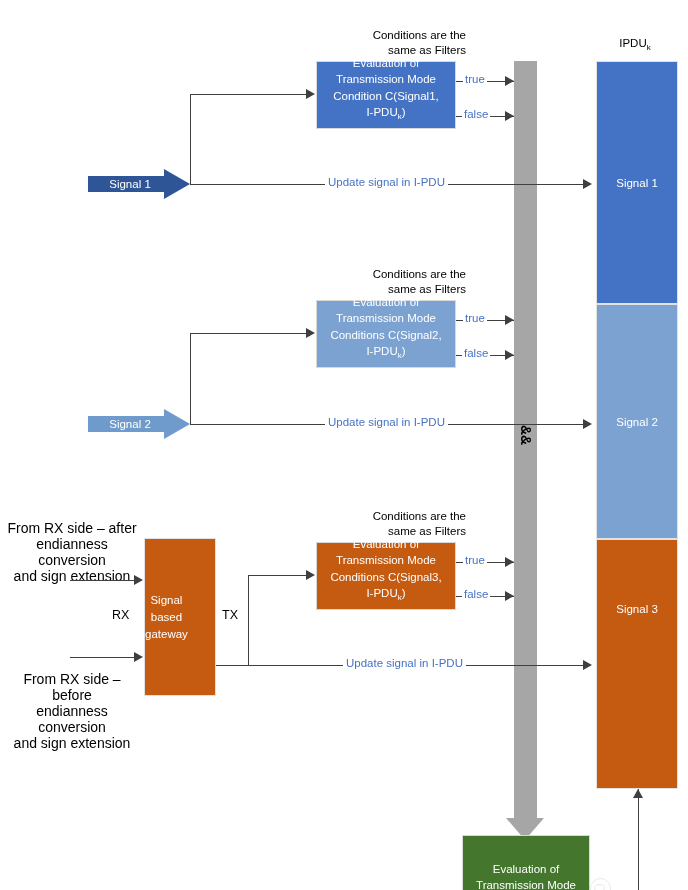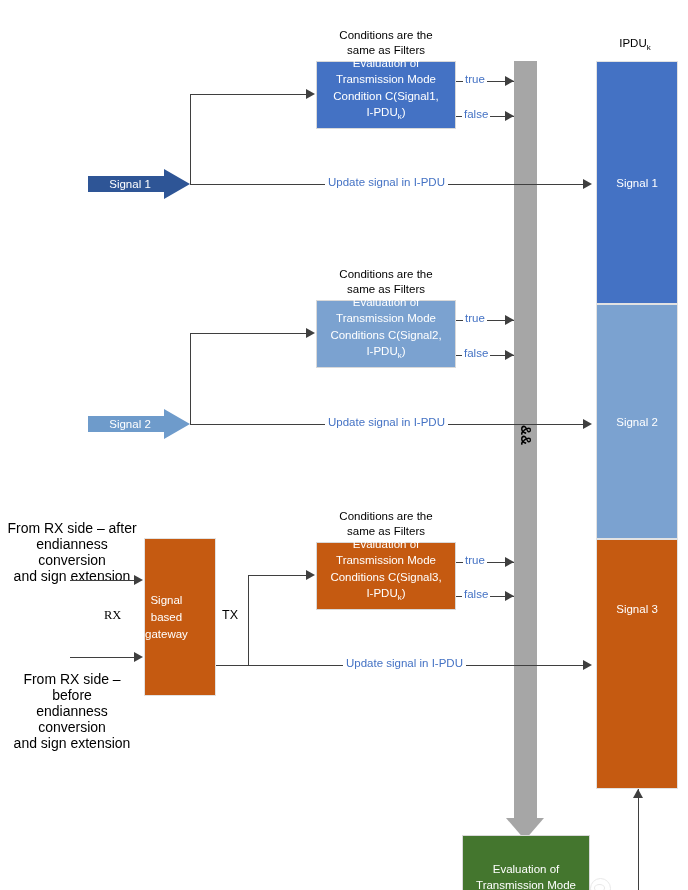--- a/index.html
+++ b/index.html
@@ -29,7 +29,7 @@
   .green{background:#44762E;}
 
   .caption{
-    font-size:11.5px;line-height:15px;text-align:center;color:#000;
+    font-size:11.5px;line-height:15px;text-align:right;color:#000;
   }
   .lbl-blue{color:#4472C4;font-size:11.5px;}
   .lbl-black{color:#000;font-size:12.5px;}

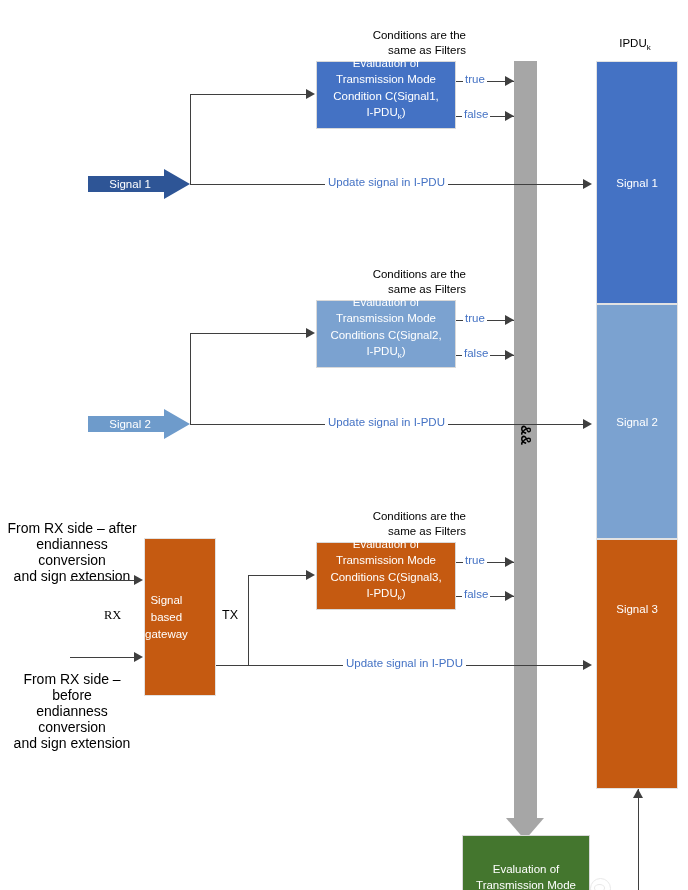--- a/index.html
+++ b/index.html
@@ -230,7 +230,7 @@
     </div>
   </div>
 
-  <div class="abs lbl-black" style="left:104px;top:585px;font-family:Liberation Serif, serif;">RX</div>
+  <div class="abs lbl-black" style="left:112px;top:585px;">RX</div>
   <div class="abs lbl-black" style="left:222px;top:585px;">TX</div>
 
   <div class="abs lefttext" style="left:2px;top:497px;width:140px;">

